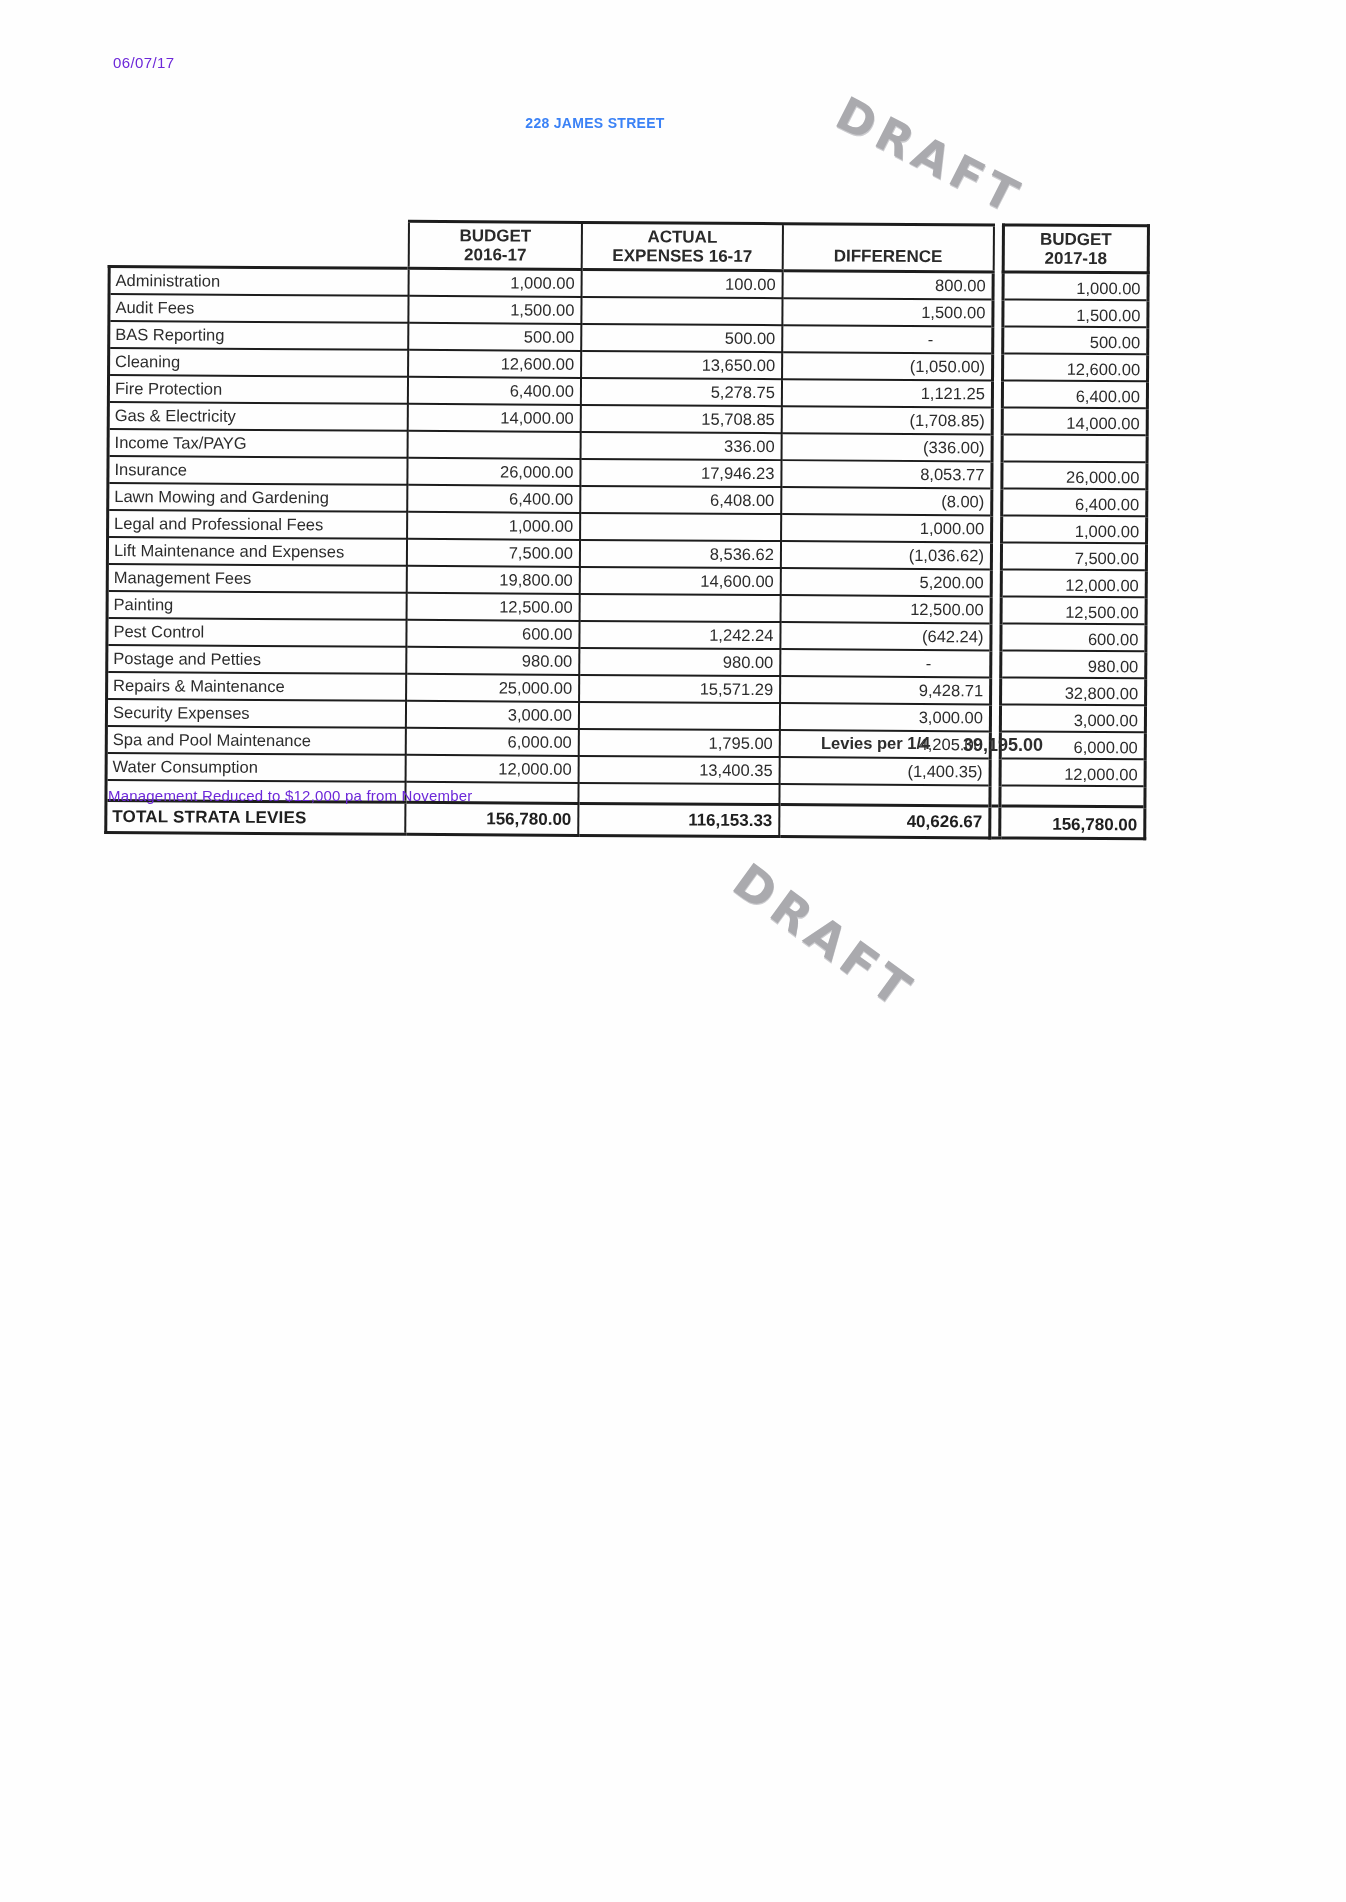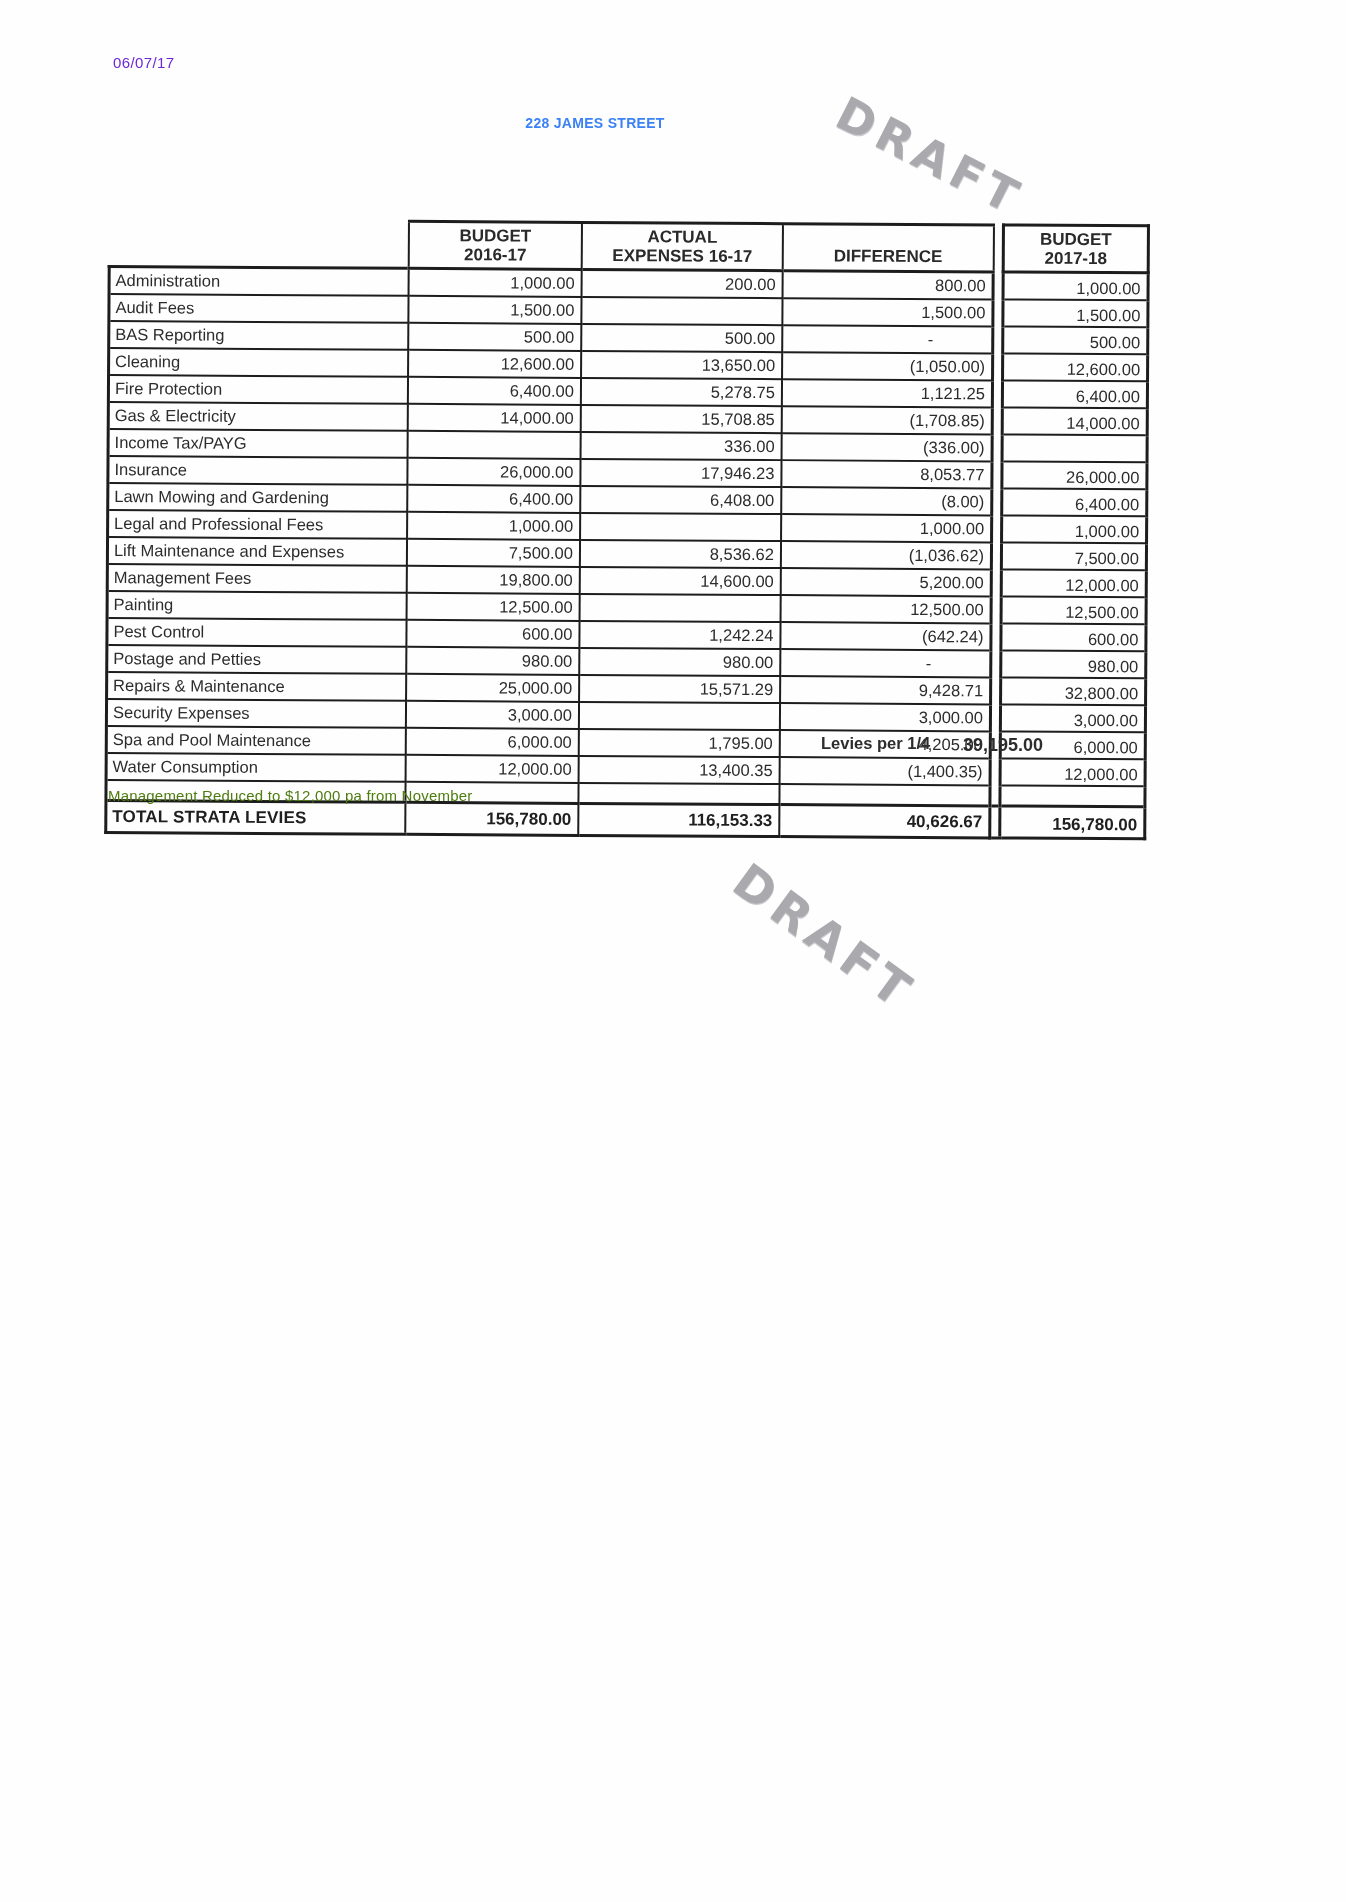--- a/index.html
+++ b/index.html
@@ -154,7 +154,7 @@
       <tr class="first">
     <td class="c-label cell-label">Administration</td>
     <td class="c-b16 cell-num">1,000.00</td>
-    <td class="c-act cell-num">200.00</td>
+    <td class="c-act cell-num">100.00</td>
     <td class="c-diff cell-num">800.00</td>
     <td class="c-gap"></td>
     <td class="c-b17 cell-num">1,000.00</td>

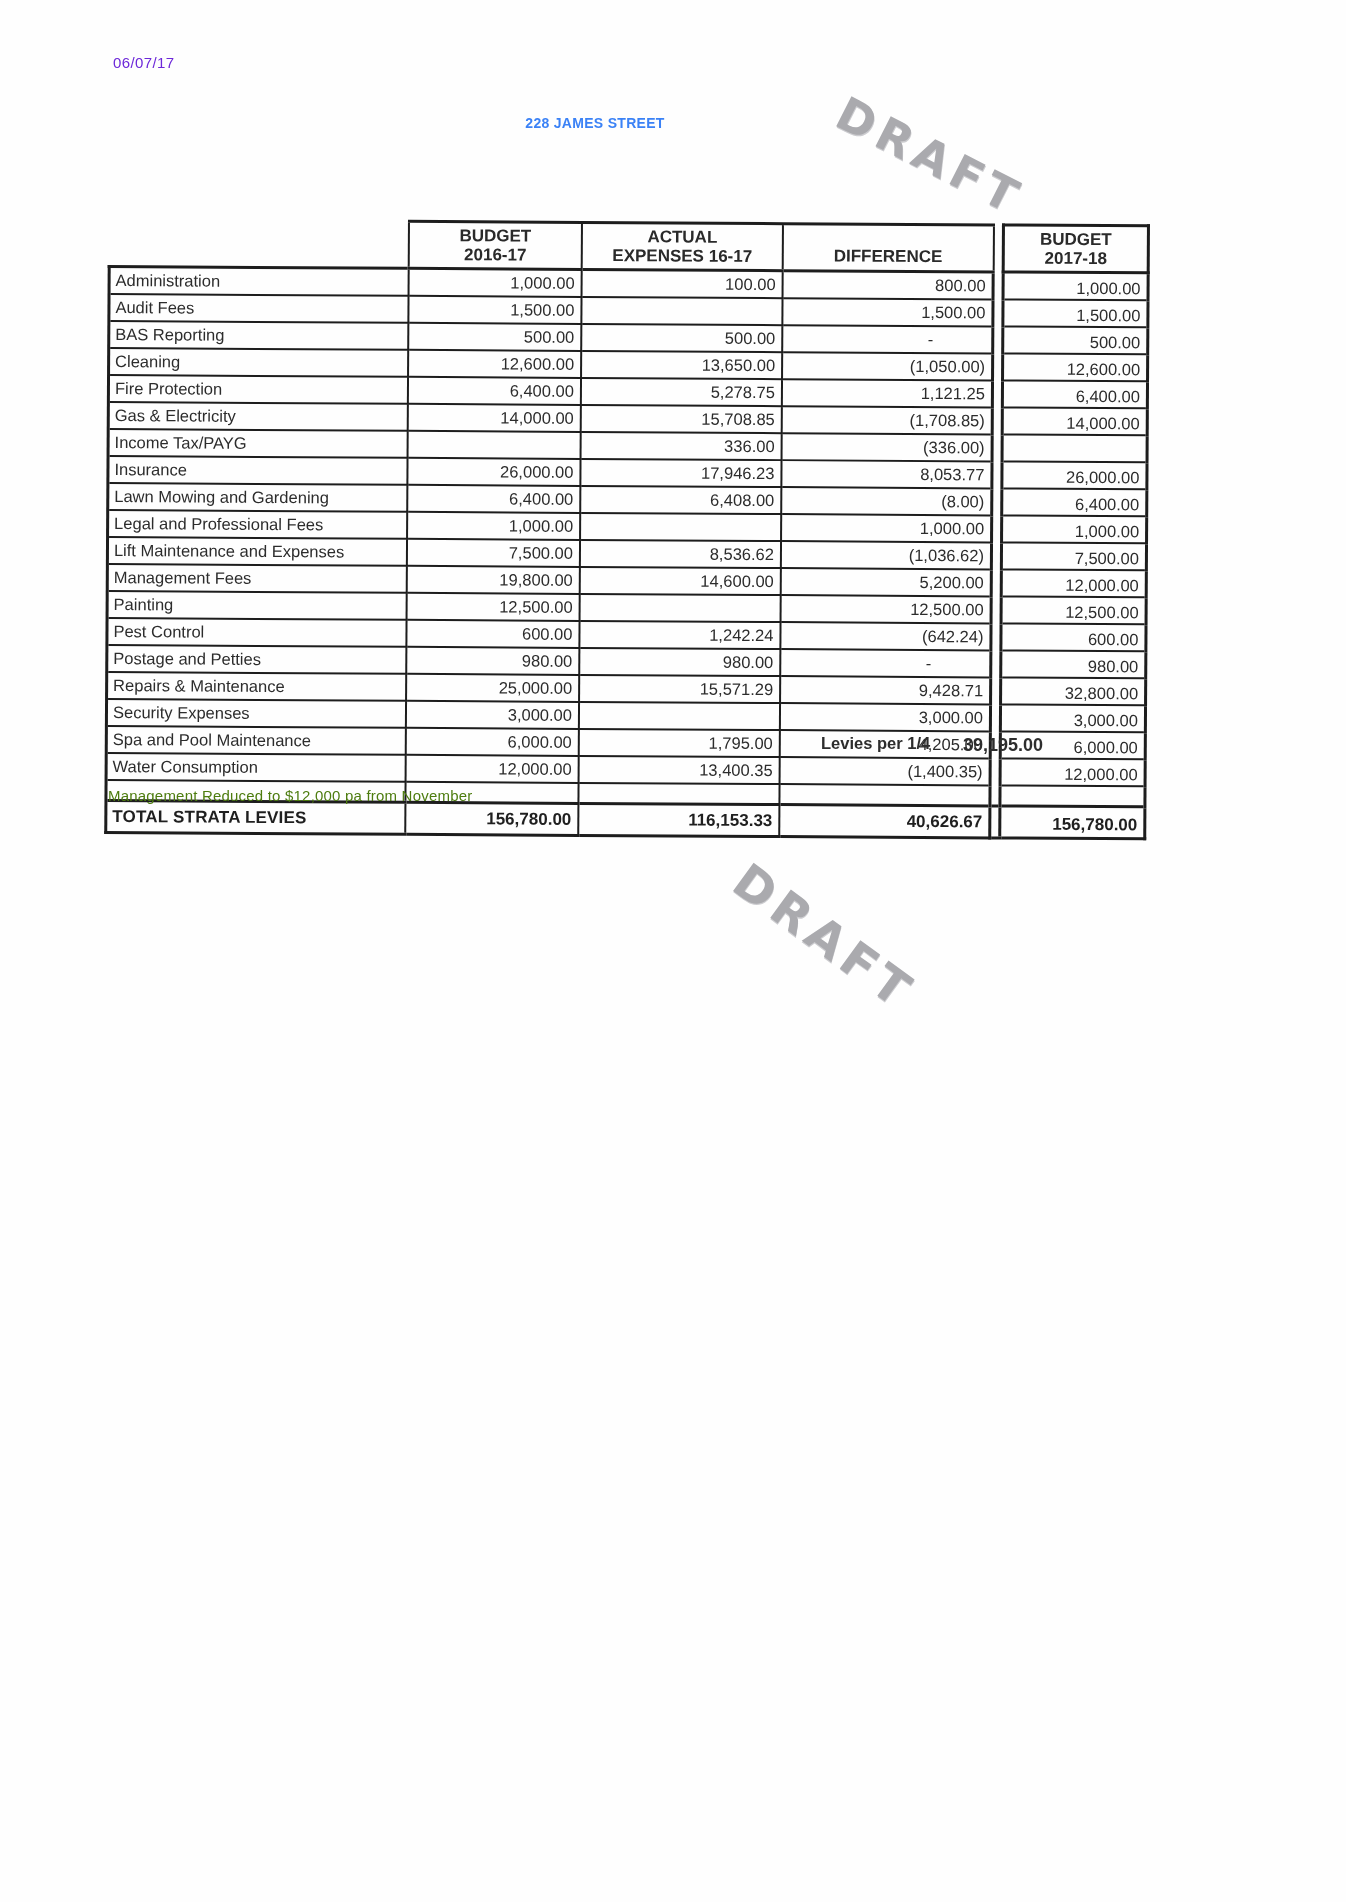--- a/index.html
+++ b/index.html
@@ -112,7 +112,7 @@
 
   .footnote {
     position:absolute; left:108px; top:787px;
-    font-size:15px; color:#4d7c0f; letter-spacing:0.2px;
+    font-size:15px; color:#6d28d9; letter-spacing:0.2px;
   }
 </style>
 </head>

